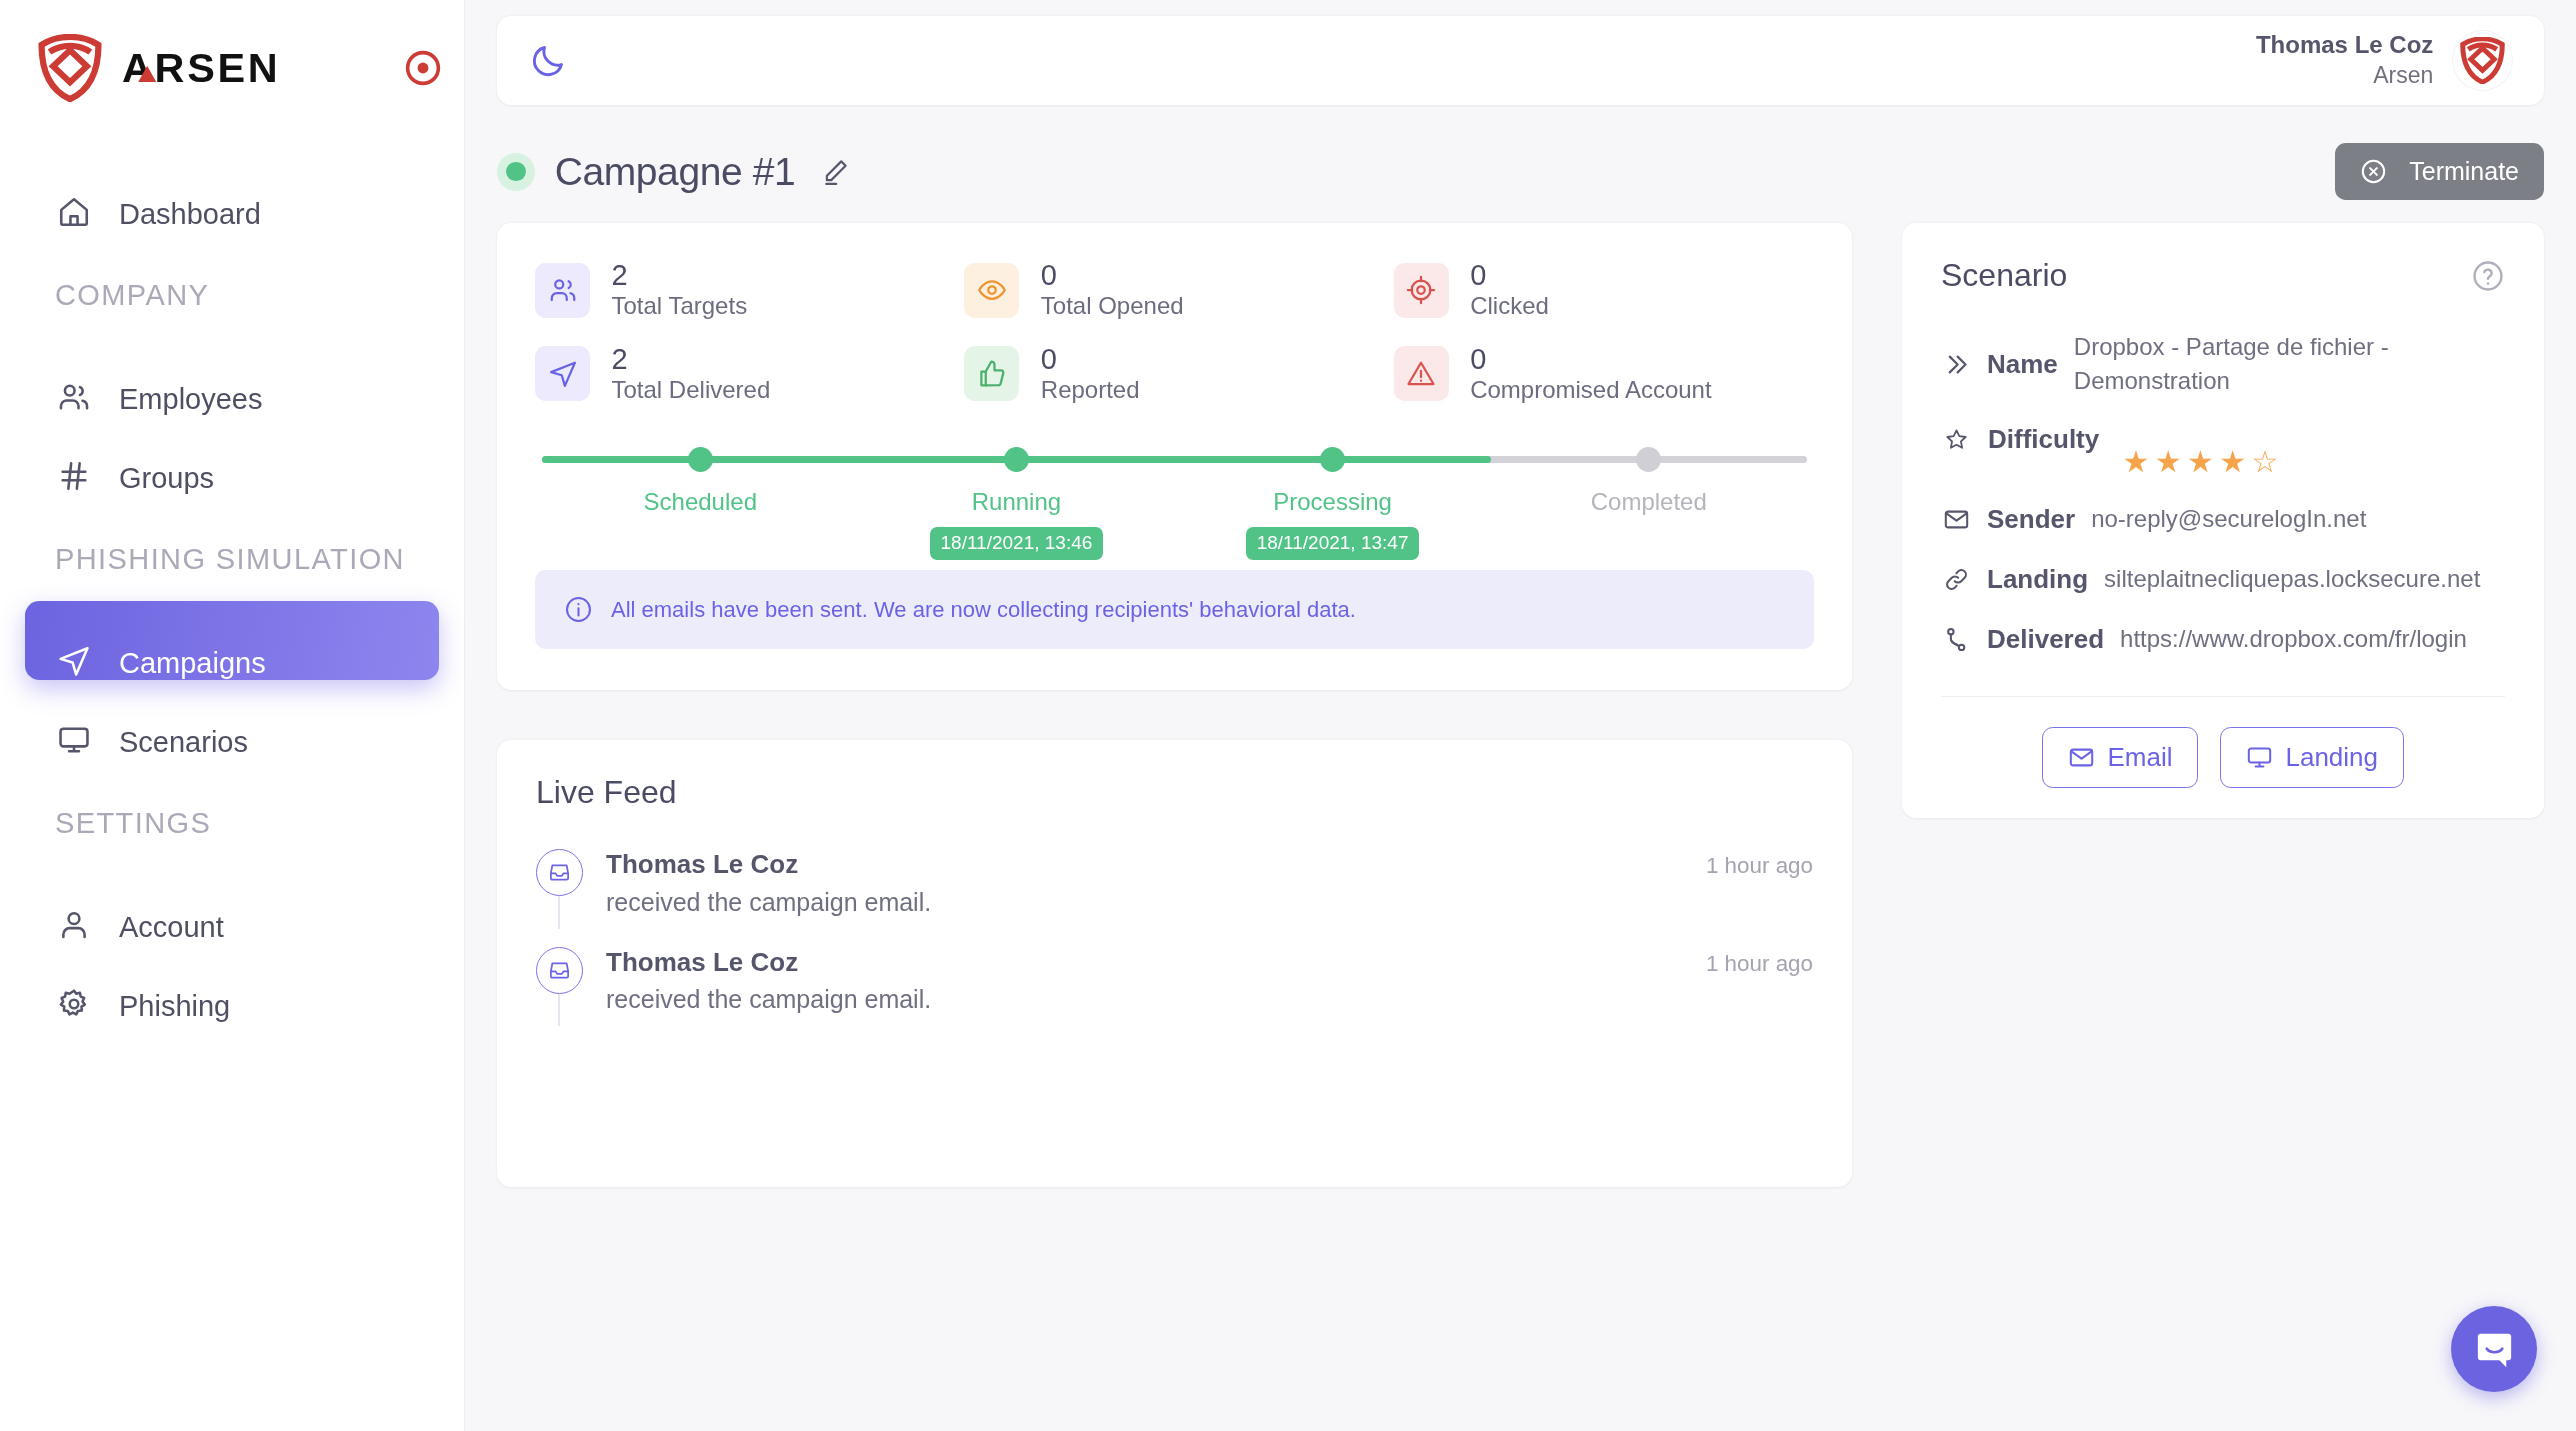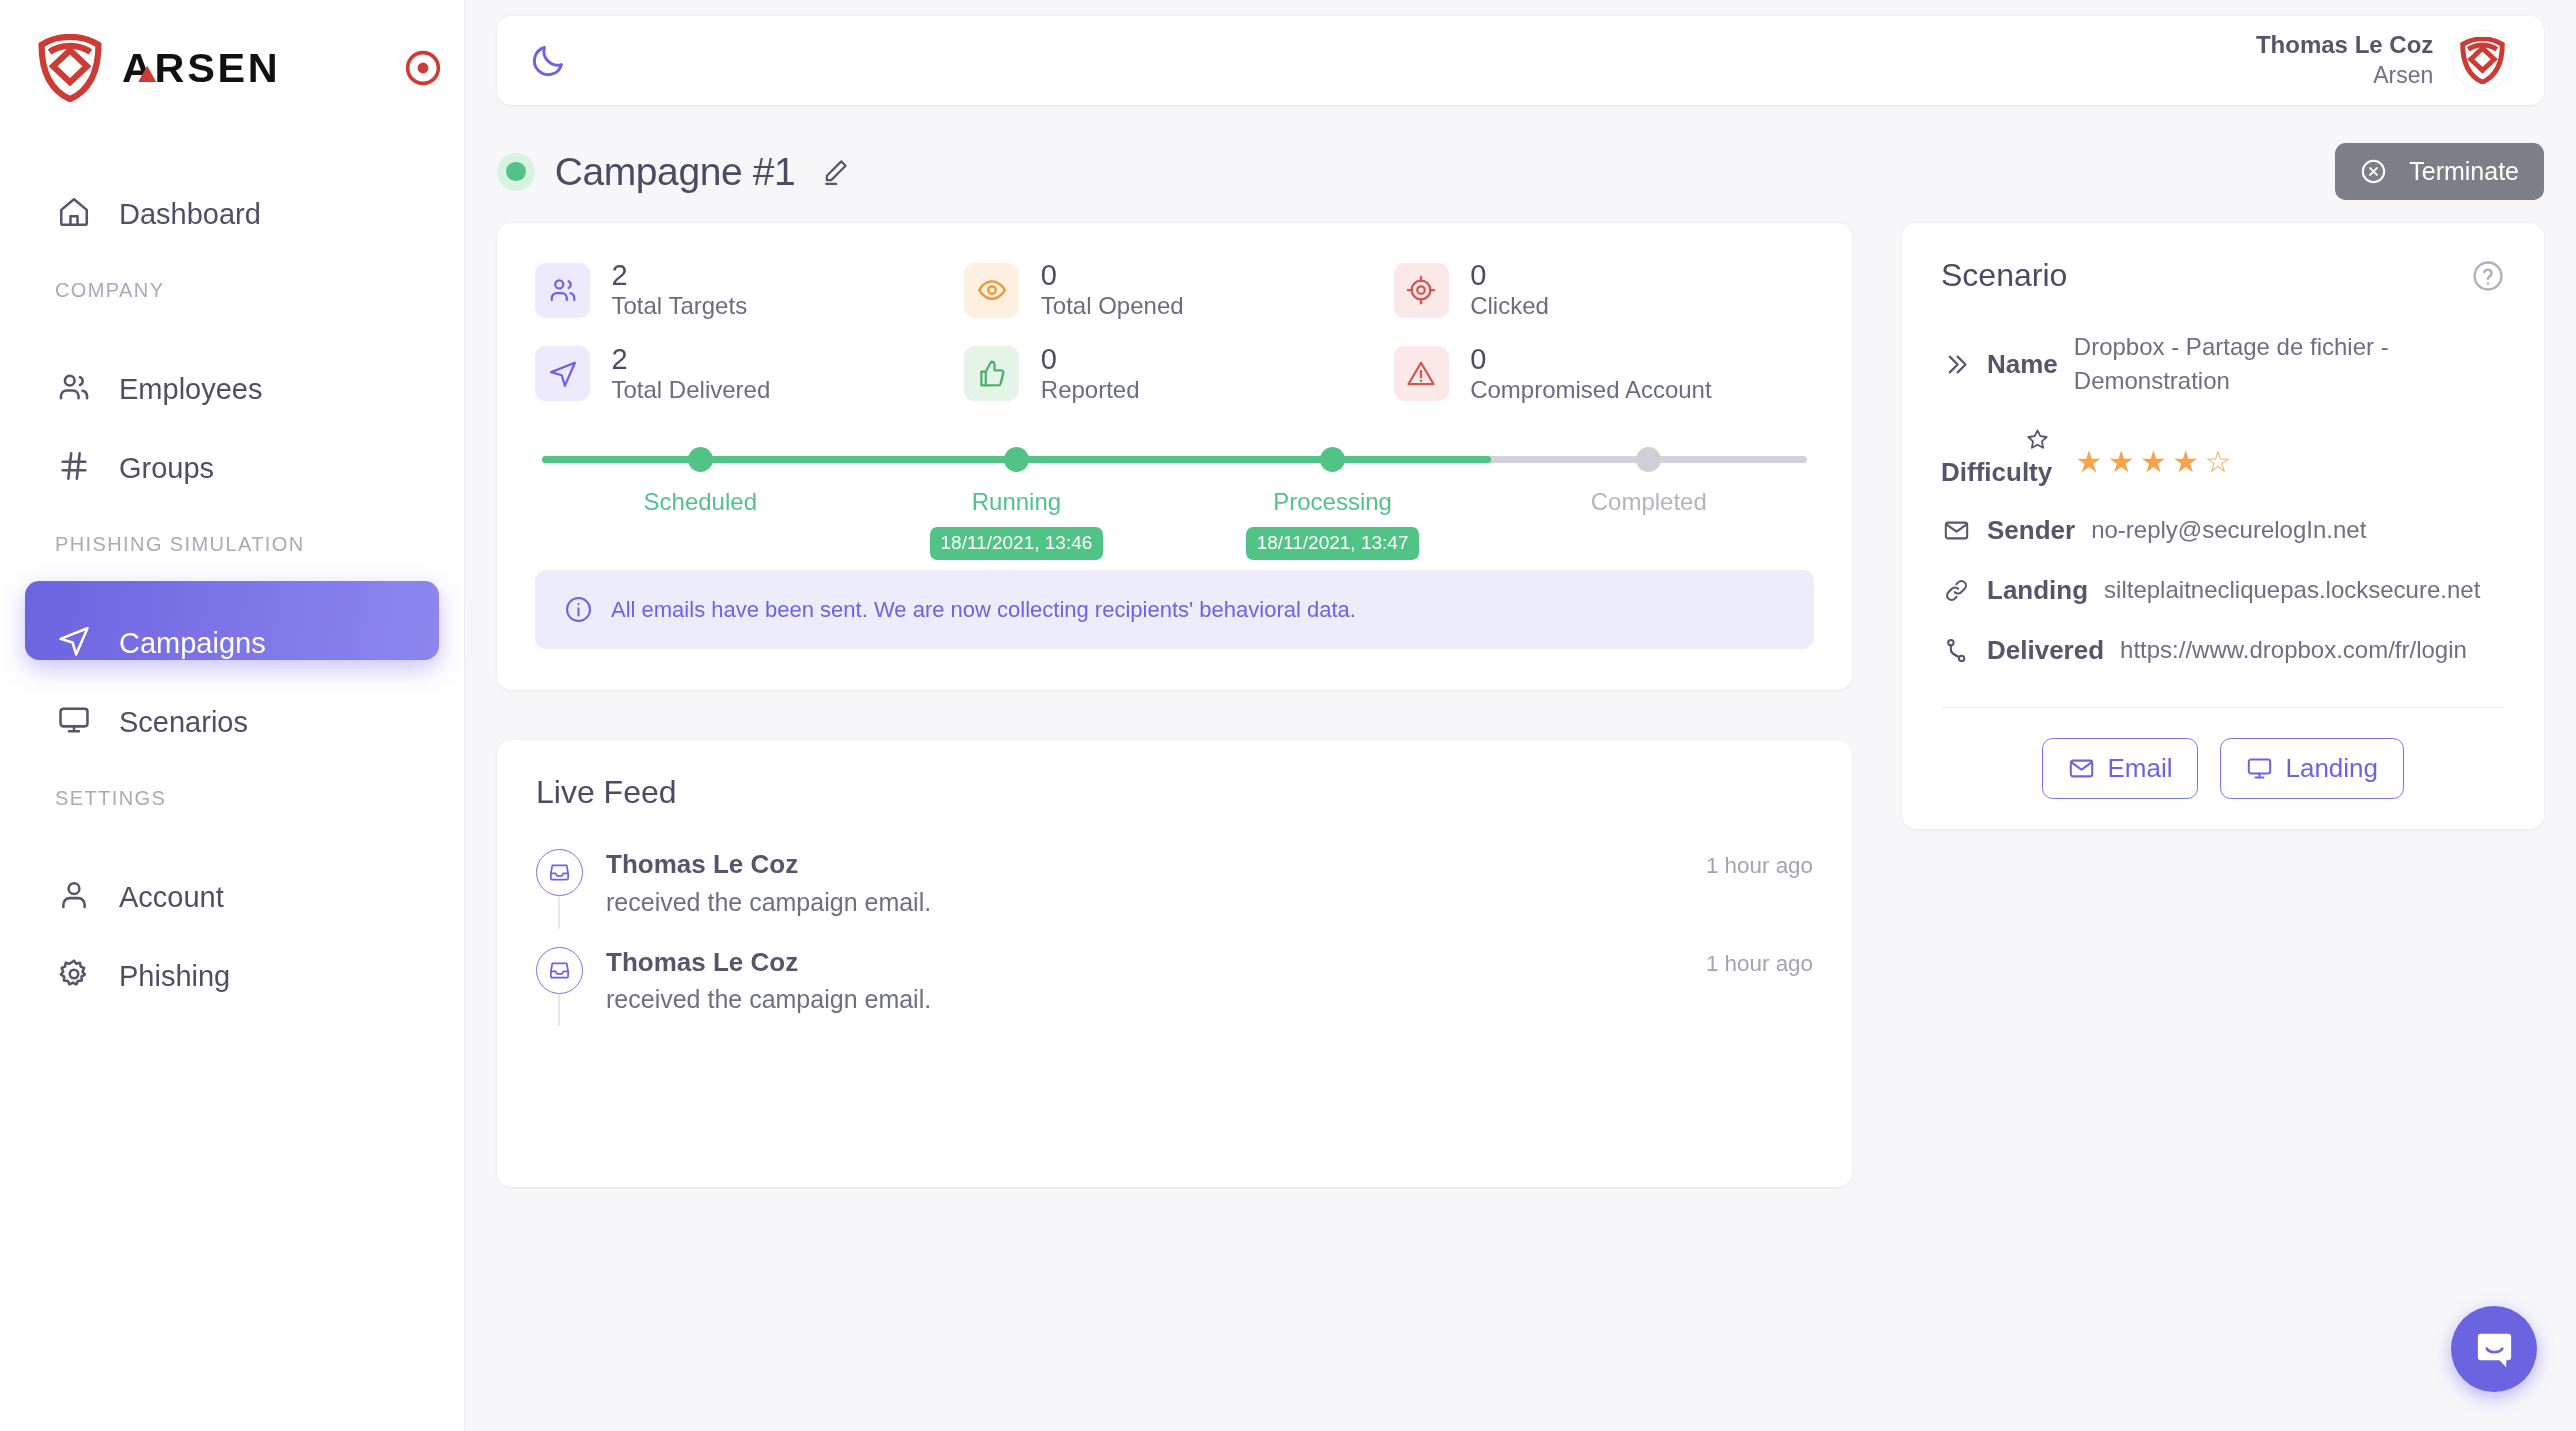--- a/index.html
+++ b/index.html
@@ -30,7 +30,7 @@
 
   .nav { margin-top: 50px; }
   .nav-section-label {
-    font-size: 20px; letter-spacing: 1.4px;
+    font-size: 29px; letter-spacing: 1.4px;
     color: #a9a9b8; font-weight: 400;
     padding: 0 0 0 55px; margin: 48px 0 25px 0;
     text-transform: uppercase;

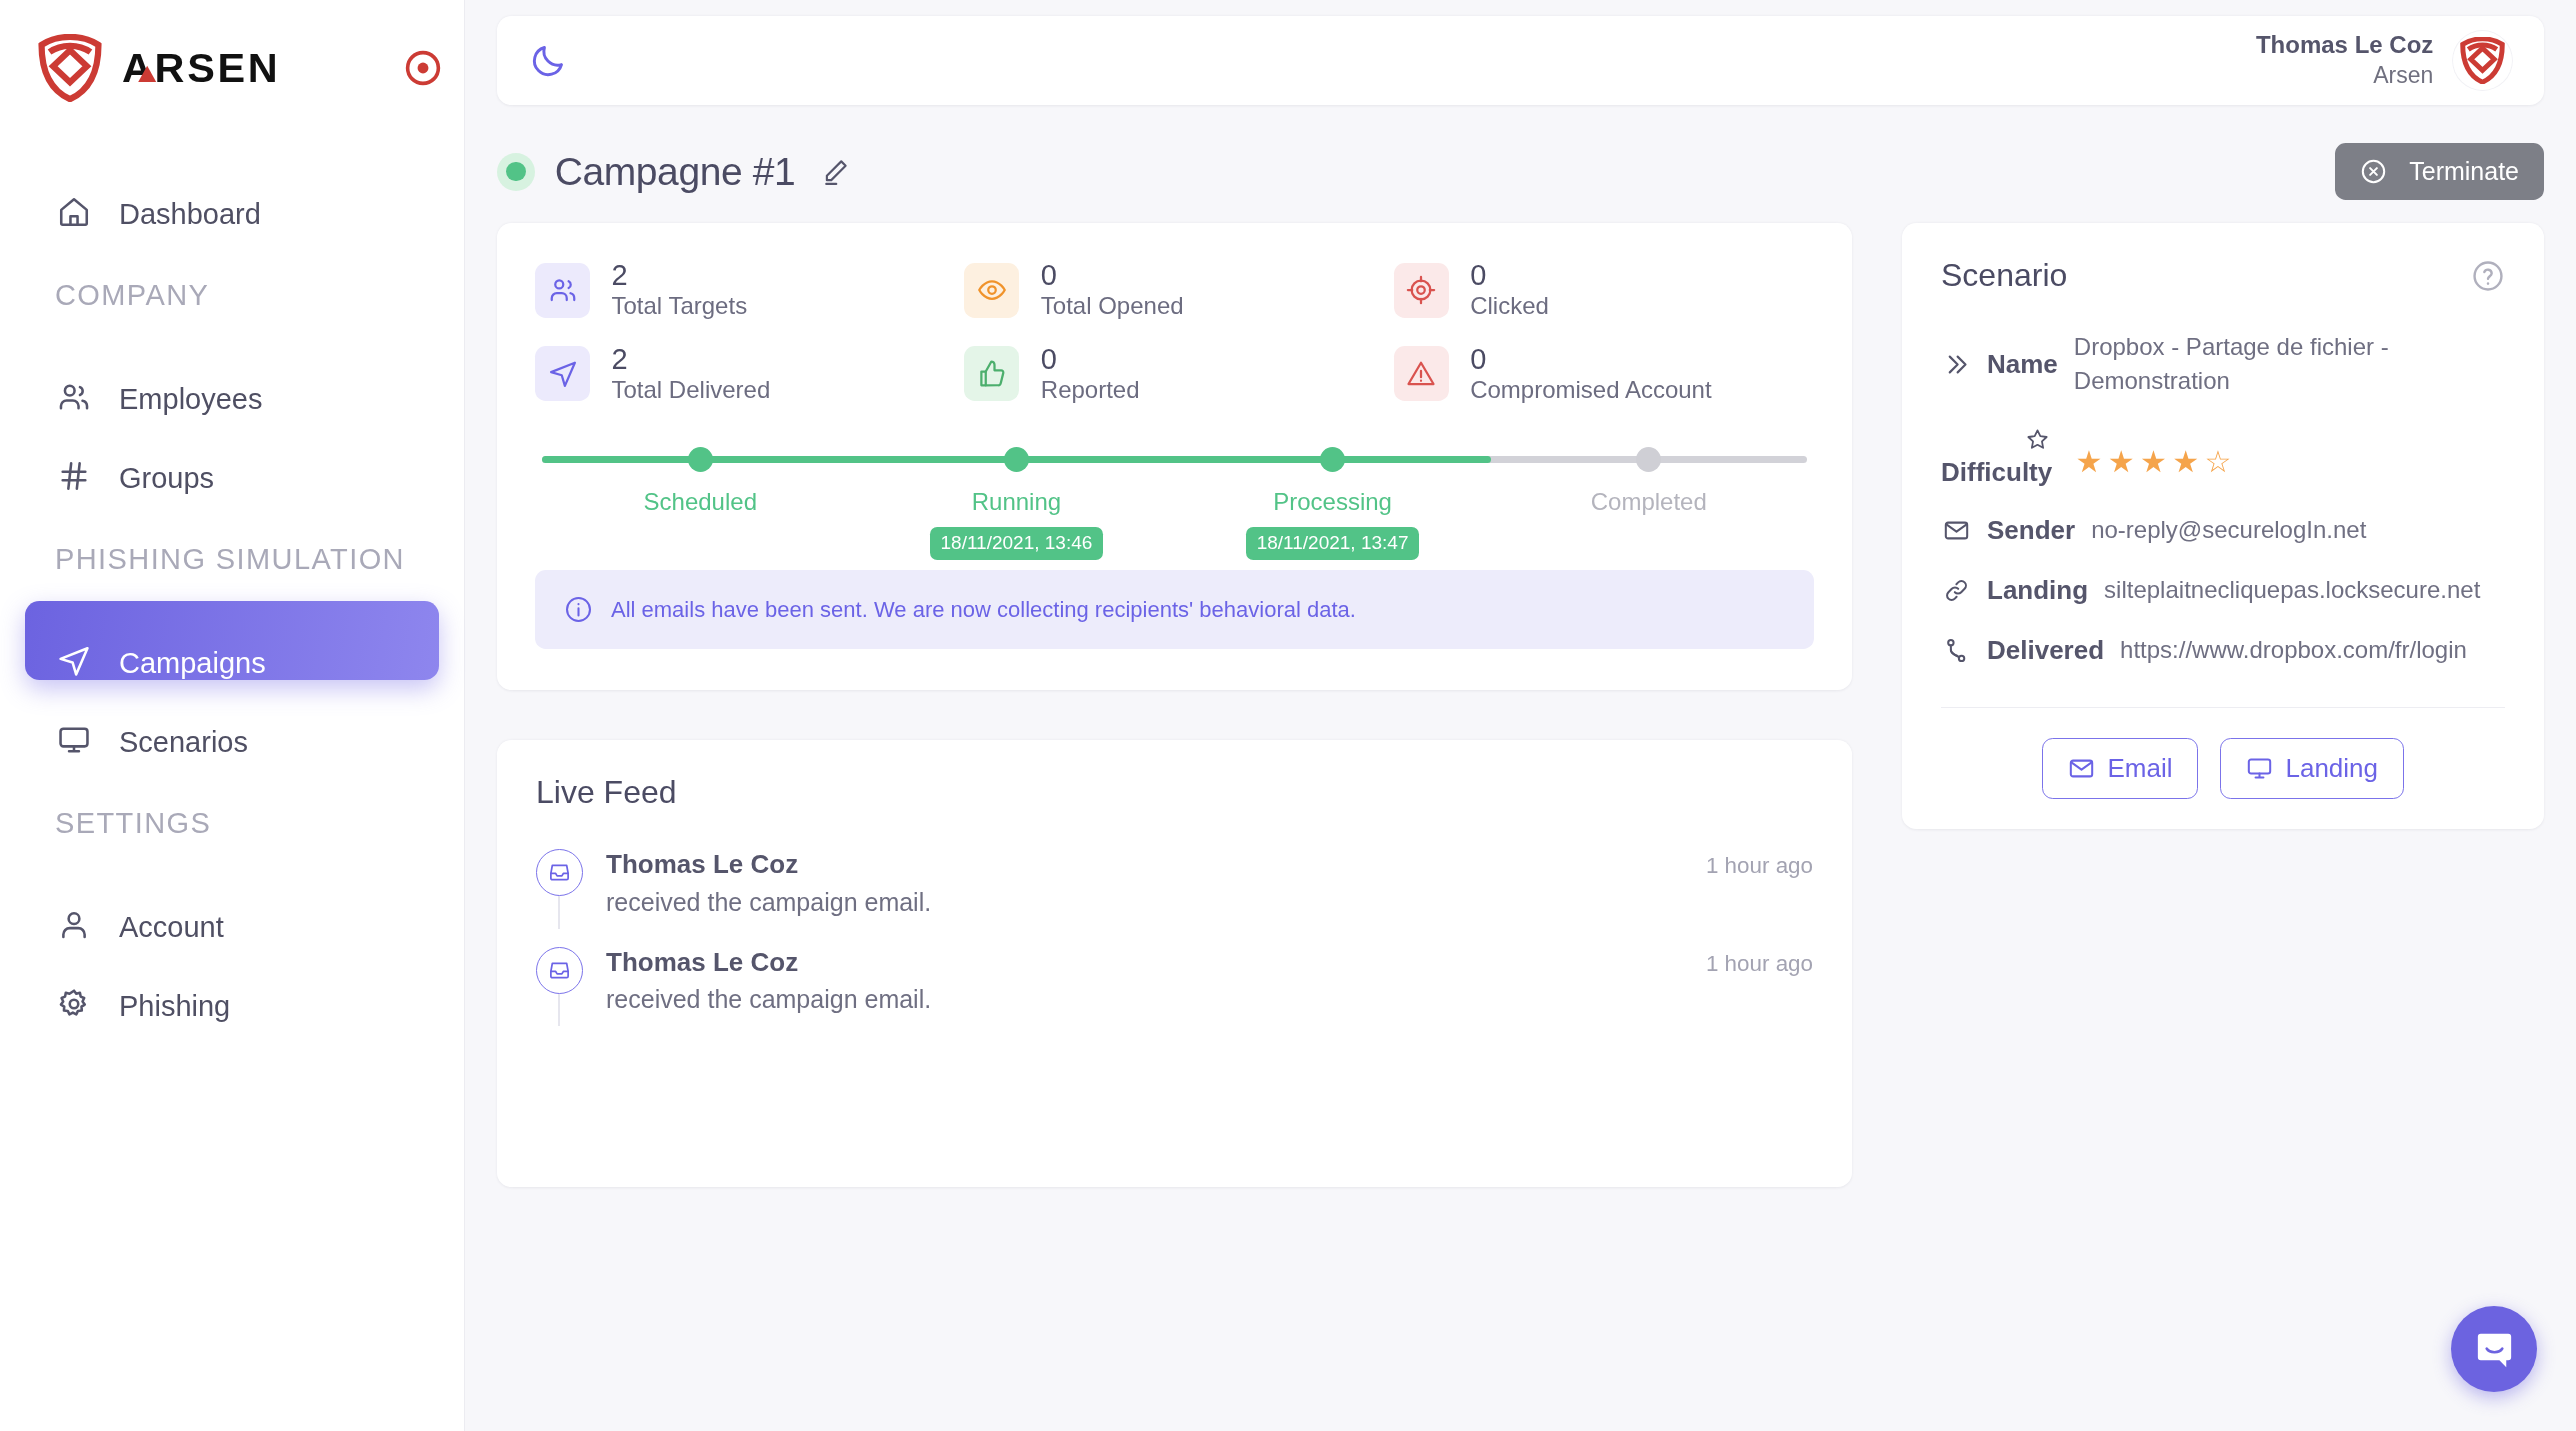--- a/index.html
+++ b/index.html
@@ -555,7 +555,7 @@
             </div>
 
             <div class="sc-row" style="align-items:flex-start">
-              <span style="display:flex;flex-direction:column;gap:3px;align-items:flex-end">
+              <span style="display:flex;flex-direction:row;gap:17px;align-items:flex-start">
                 <span class="sc-ico">
                   <svg viewBox="0 0 24 24" fill="none" stroke="#55556b" stroke-width="1.7" stroke-linejoin="round" width="25" height="25">
                     <path d="M12 3.2 l2.7 5.6 6.1 .8 -4.5 4.3 1.1 6.1 -5.4 -2.9 -5.4 2.9 1.1 -6.1 -4.5 -4.3 6.1 -.8 Z"></path>

